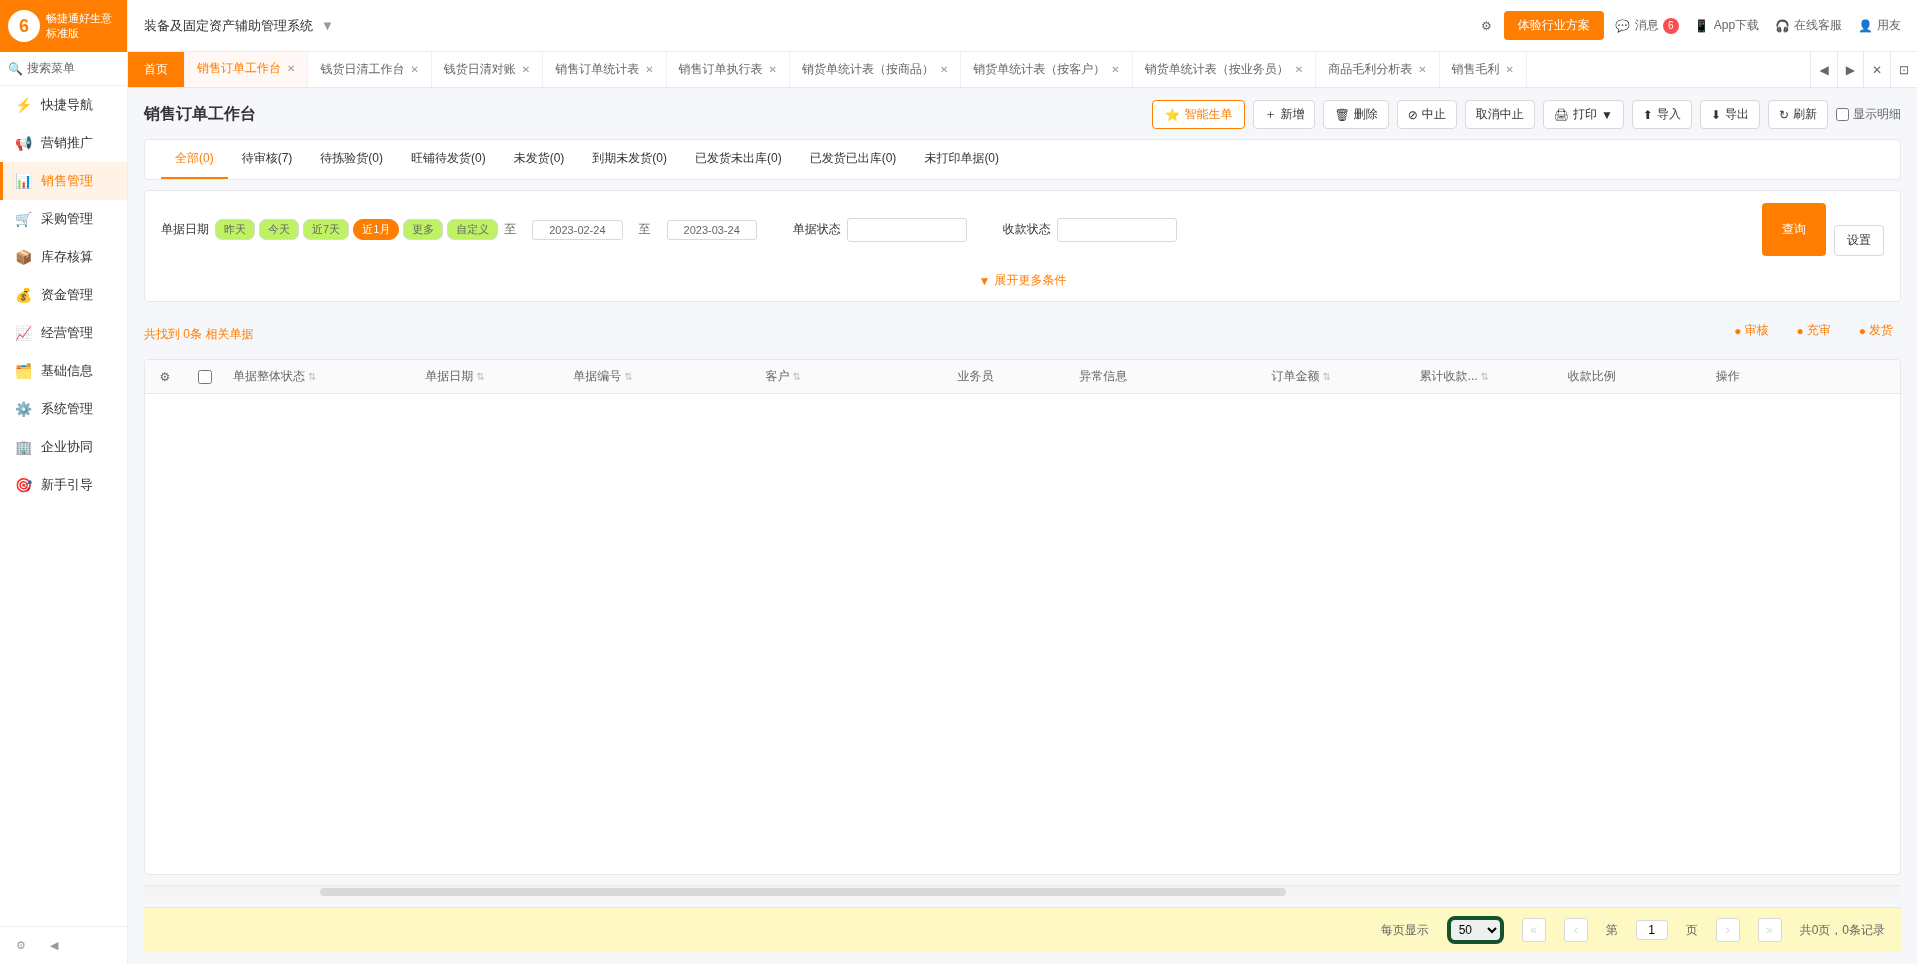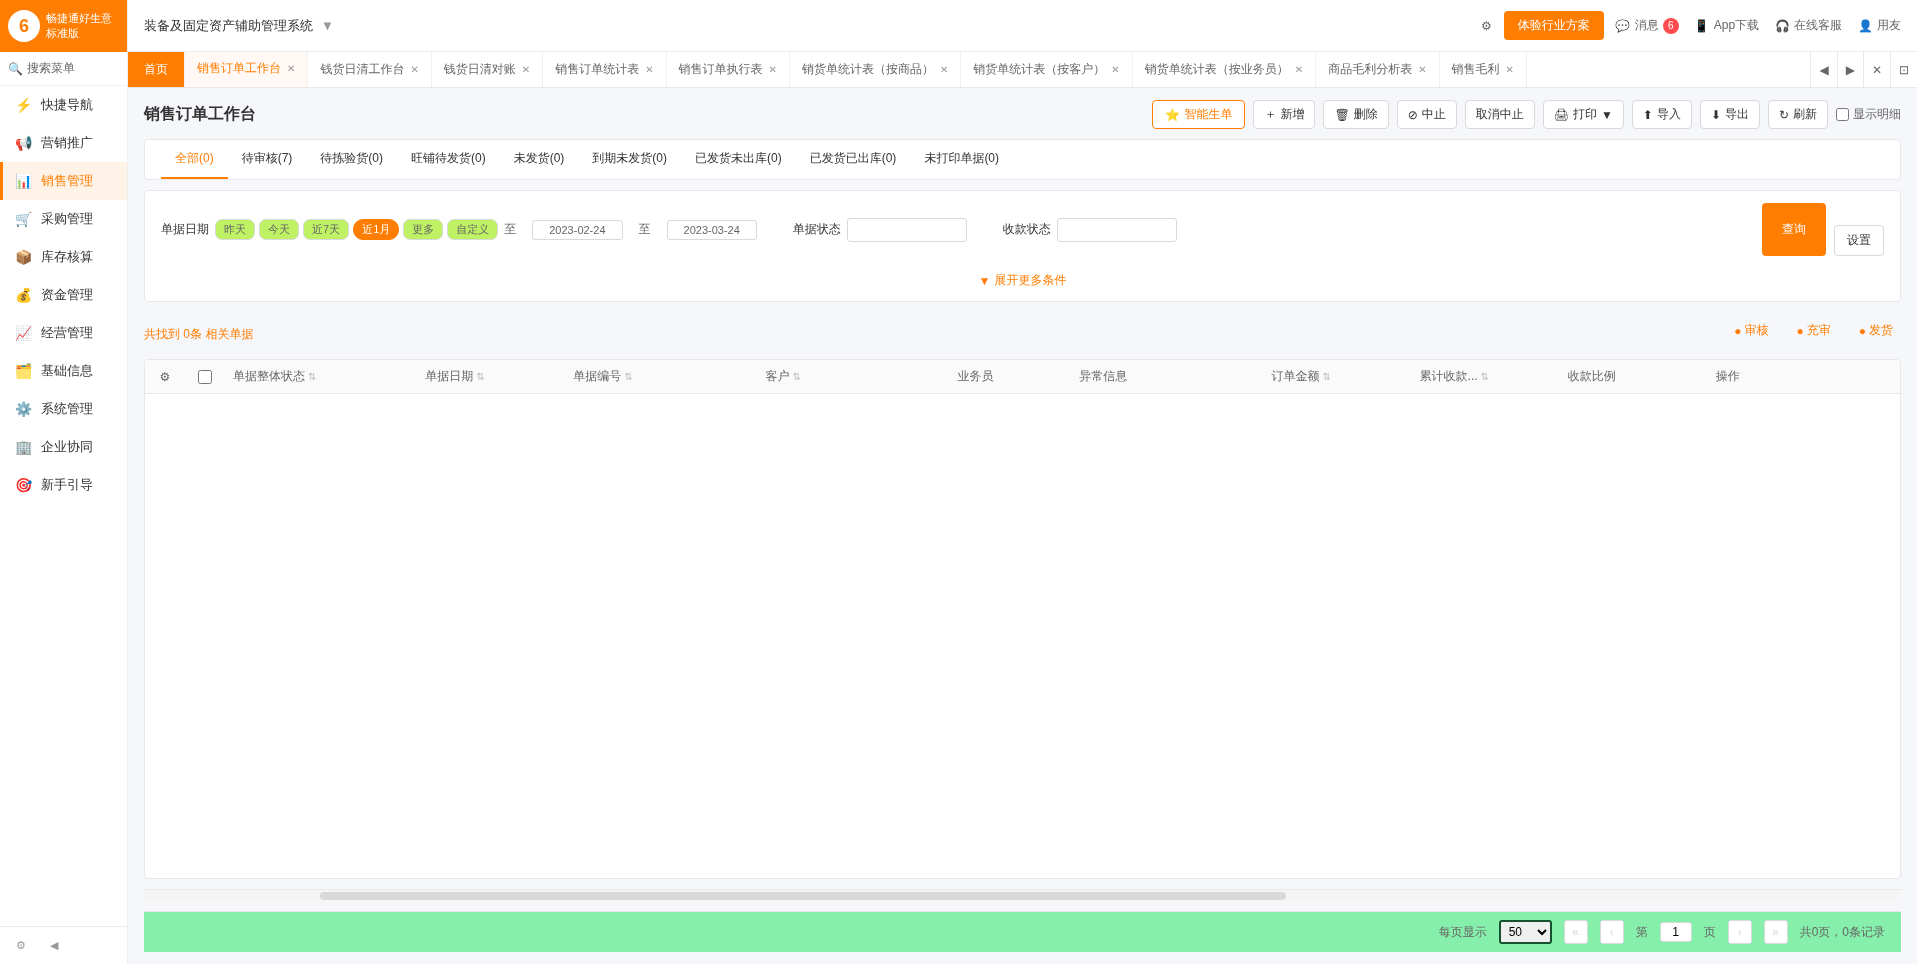--- a/index.html
+++ b/index.html
@@ -96,7 +96,7 @@
     .empty-text { color: #bbb; font-size: 13px; }
 
     
-    .pagination { background: #86efac; border-top: 1px solid #e8e8e8; padding: 8px 16px; display: flex; align-items: center; justify-content: flex-end; gap: 12px; font-size: 12px; color: #666; }
+    .pagination { background: #fef9c3; border-top: 1px solid #e8e8e8; padding: 8px 16px; display: flex; align-items: center; justify-content: flex-end; gap: 18px; font-size: 12px; color: #666; }
     .page-size-select { border: 2px solid #14532d; border-radius: 3px; padding: 2px 4px; font-size: 12px; }
     .page-btn { width: 24px; height: 24px; border: 1px solid #d9d9d9; border-radius: 3px; display: flex; align-items: center; justify-content: center; cursor: pointer; background: #fff; }
     .page-btn.disabled { color: #d9d9d9; cursor: not-allowed; }

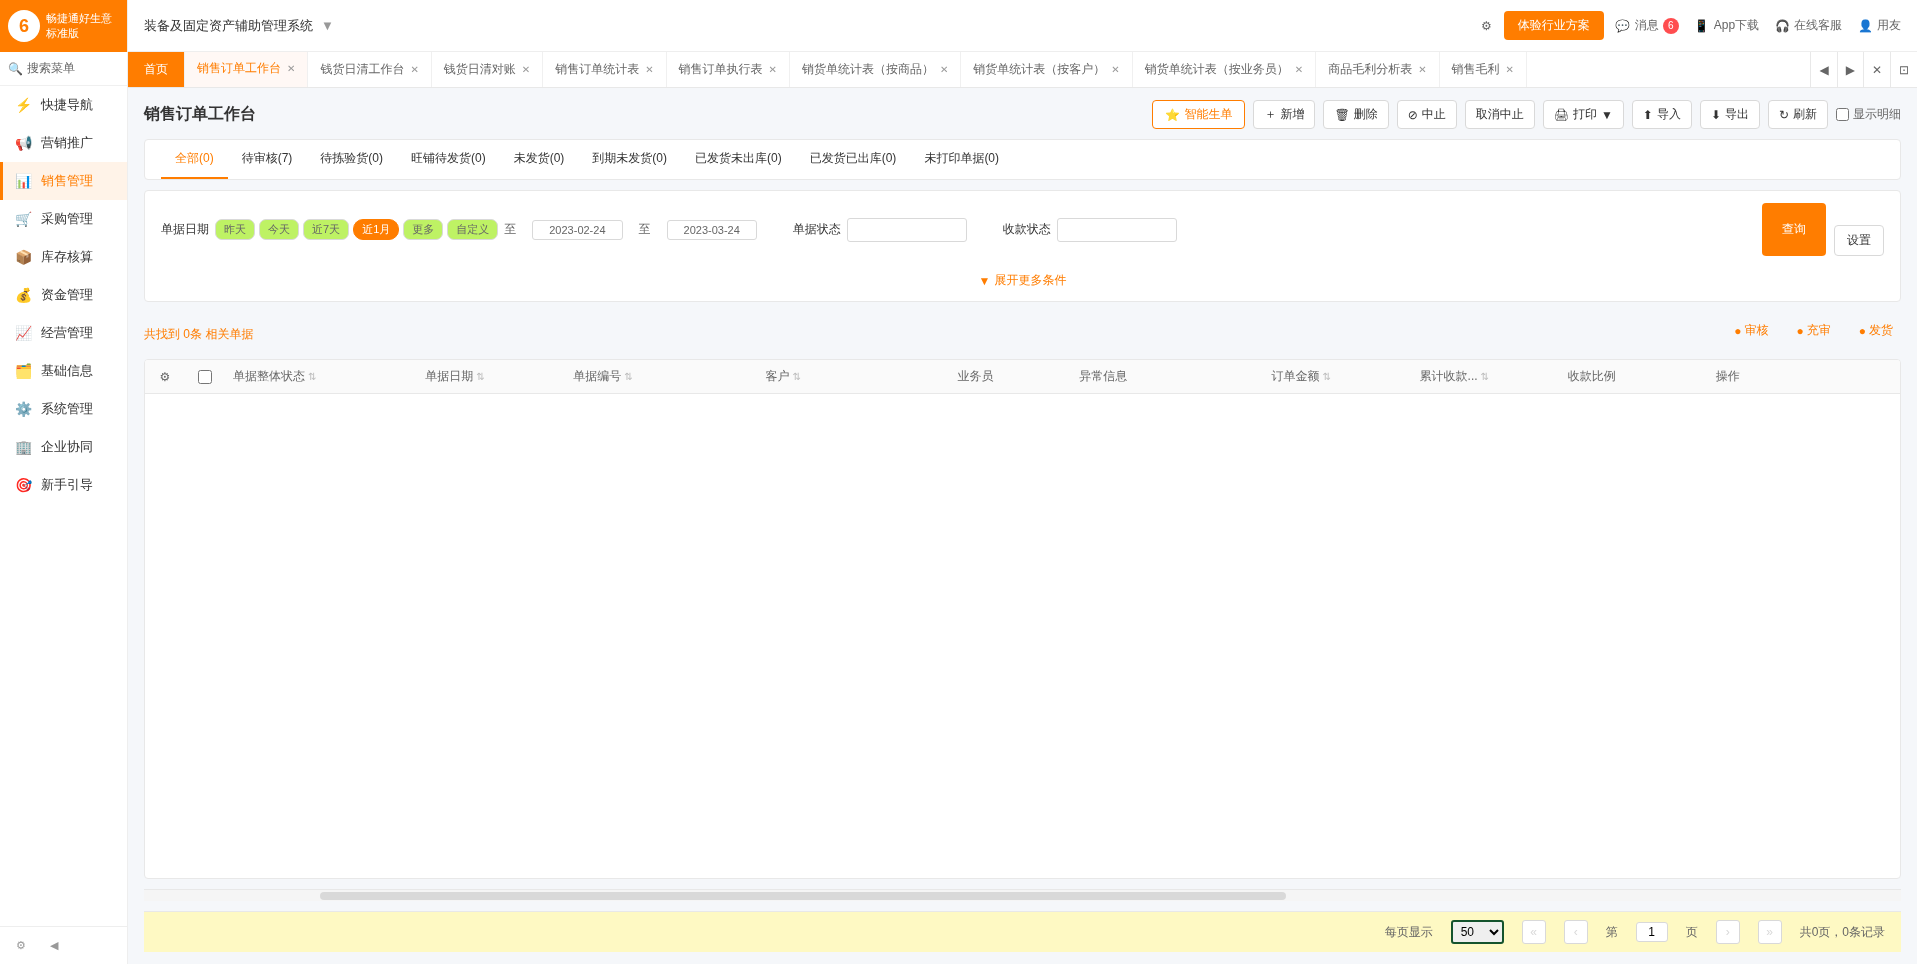--- a/index.html
+++ b/index.html
@@ -97,7 +97,7 @@
 
     
     .pagination { background: #fef9c3; border-top: 1px solid #e8e8e8; padding: 8px 16px; display: flex; align-items: center; justify-content: flex-end; gap: 18px; font-size: 12px; color: #666; }
-    .page-size-select { border: 2px solid #14532d; border-radius: 3px; padding: 2px 4px; font-size: 12px; }
+    .page-size-select { border: 4px solid #14532d; border-radius: 8px; padding: 2px 4px; font-size: 12px; }
     .page-btn { width: 24px; height: 24px; border: 1px solid #d9d9d9; border-radius: 3px; display: flex; align-items: center; justify-content: center; cursor: pointer; background: #fff; }
     .page-btn.disabled { color: #d9d9d9; cursor: not-allowed; }
     .page-input { width: 32px; border: 1px solid #d9d9d9; border-radius: 3px; text-align: center; padding: 2px; font-size: 12px; }

